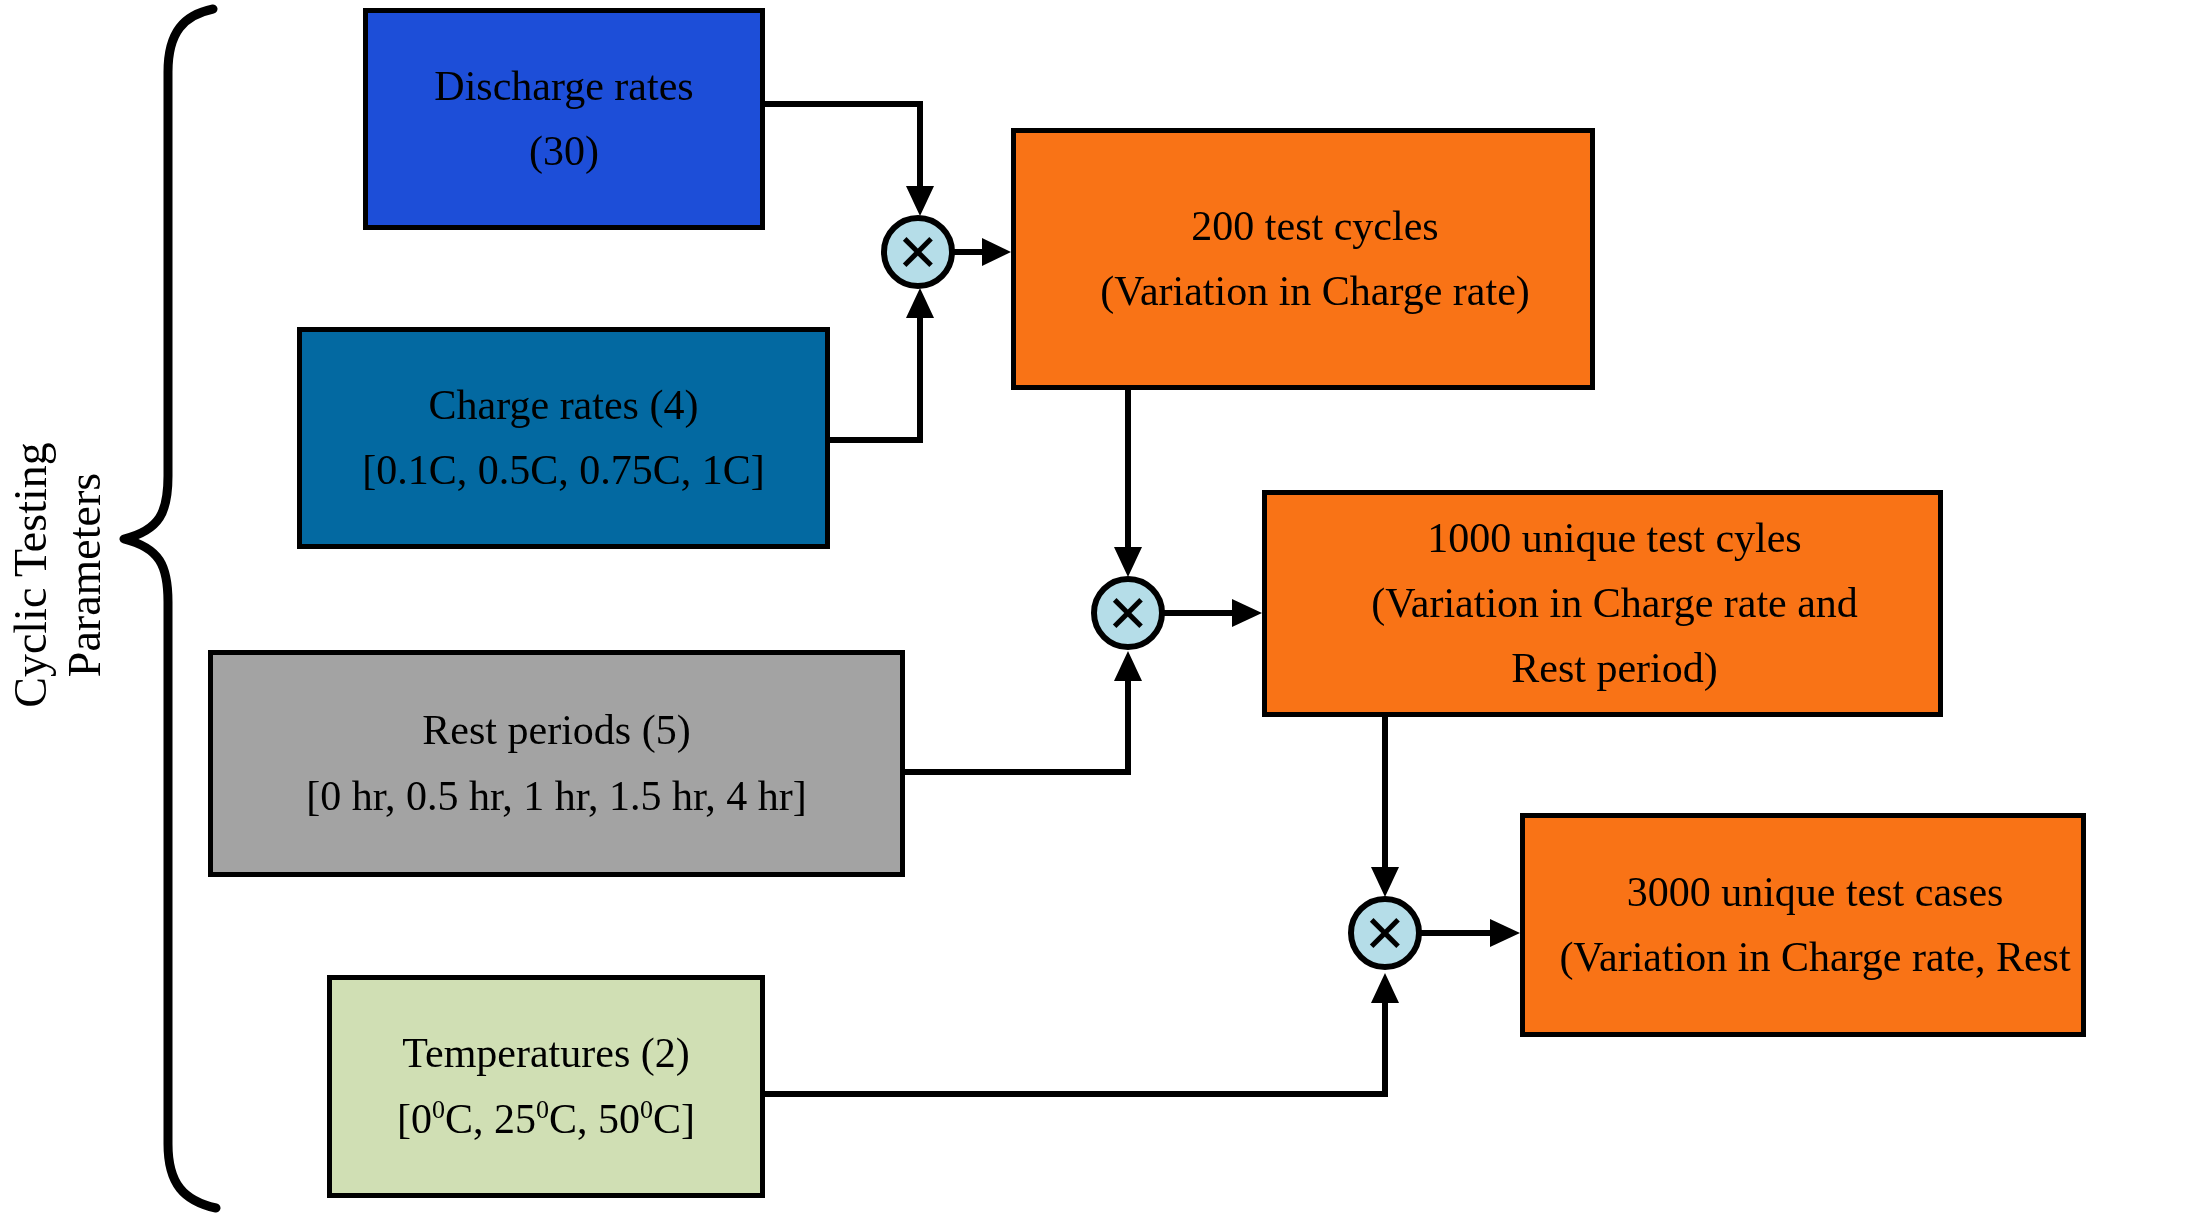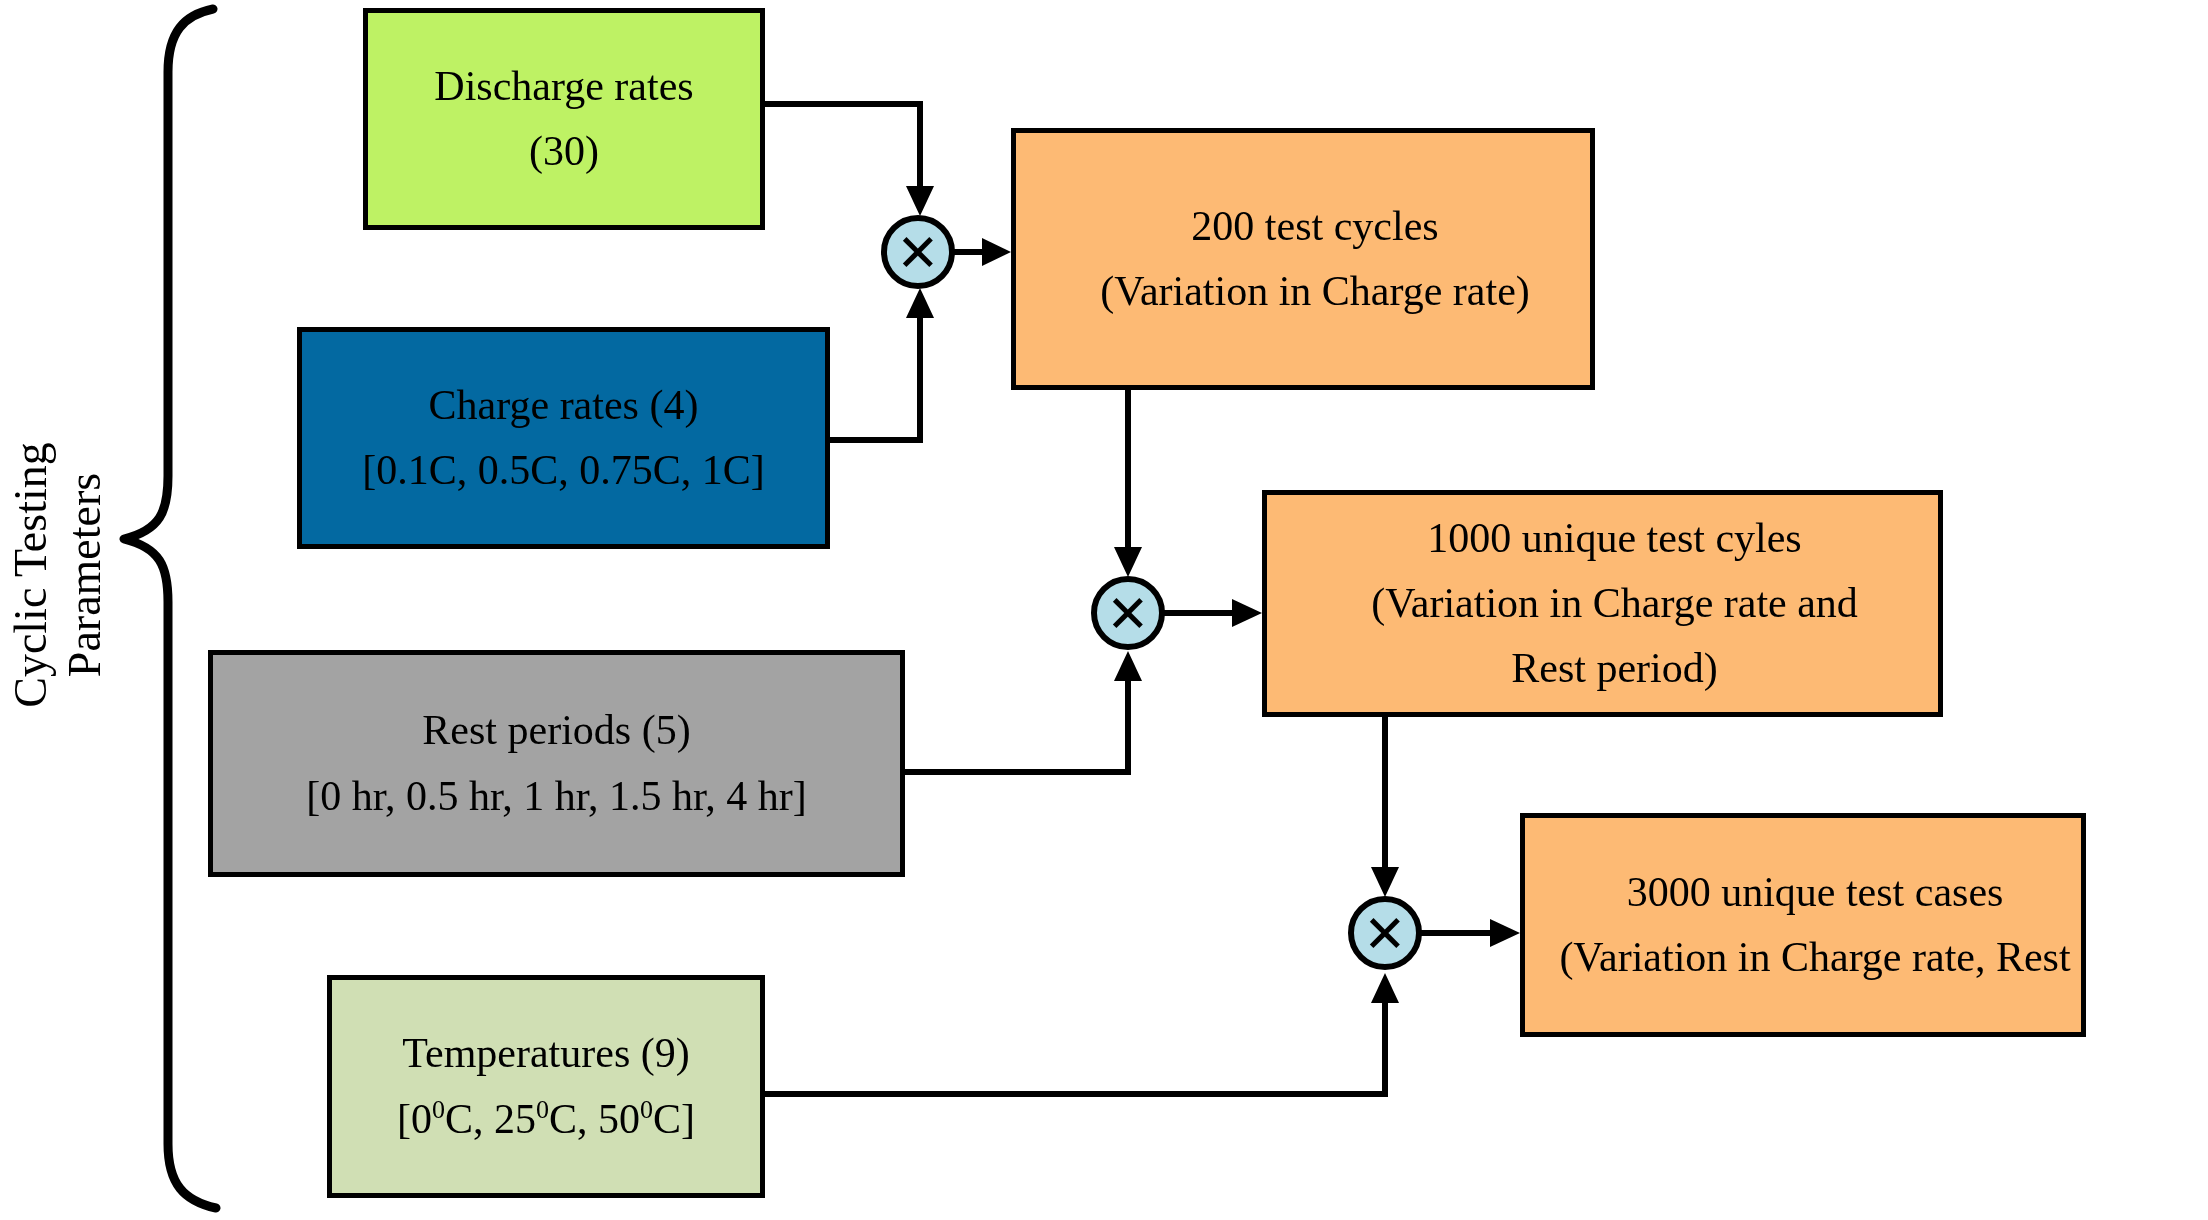--- a/index.html
+++ b/index.html
@@ -36,7 +36,7 @@
     z-index: 2;
   }
   .box .bline { white-space: nowrap; }
-  .box-discharge   { background: #bef264; }
+  .box-discharge   { background: #1d4ed8; }
   .box-charge      { background: #0369a1; }
   .box-rest        { background: #a3a3a3; }
   .box-temperature { background: #d0dfb4; }

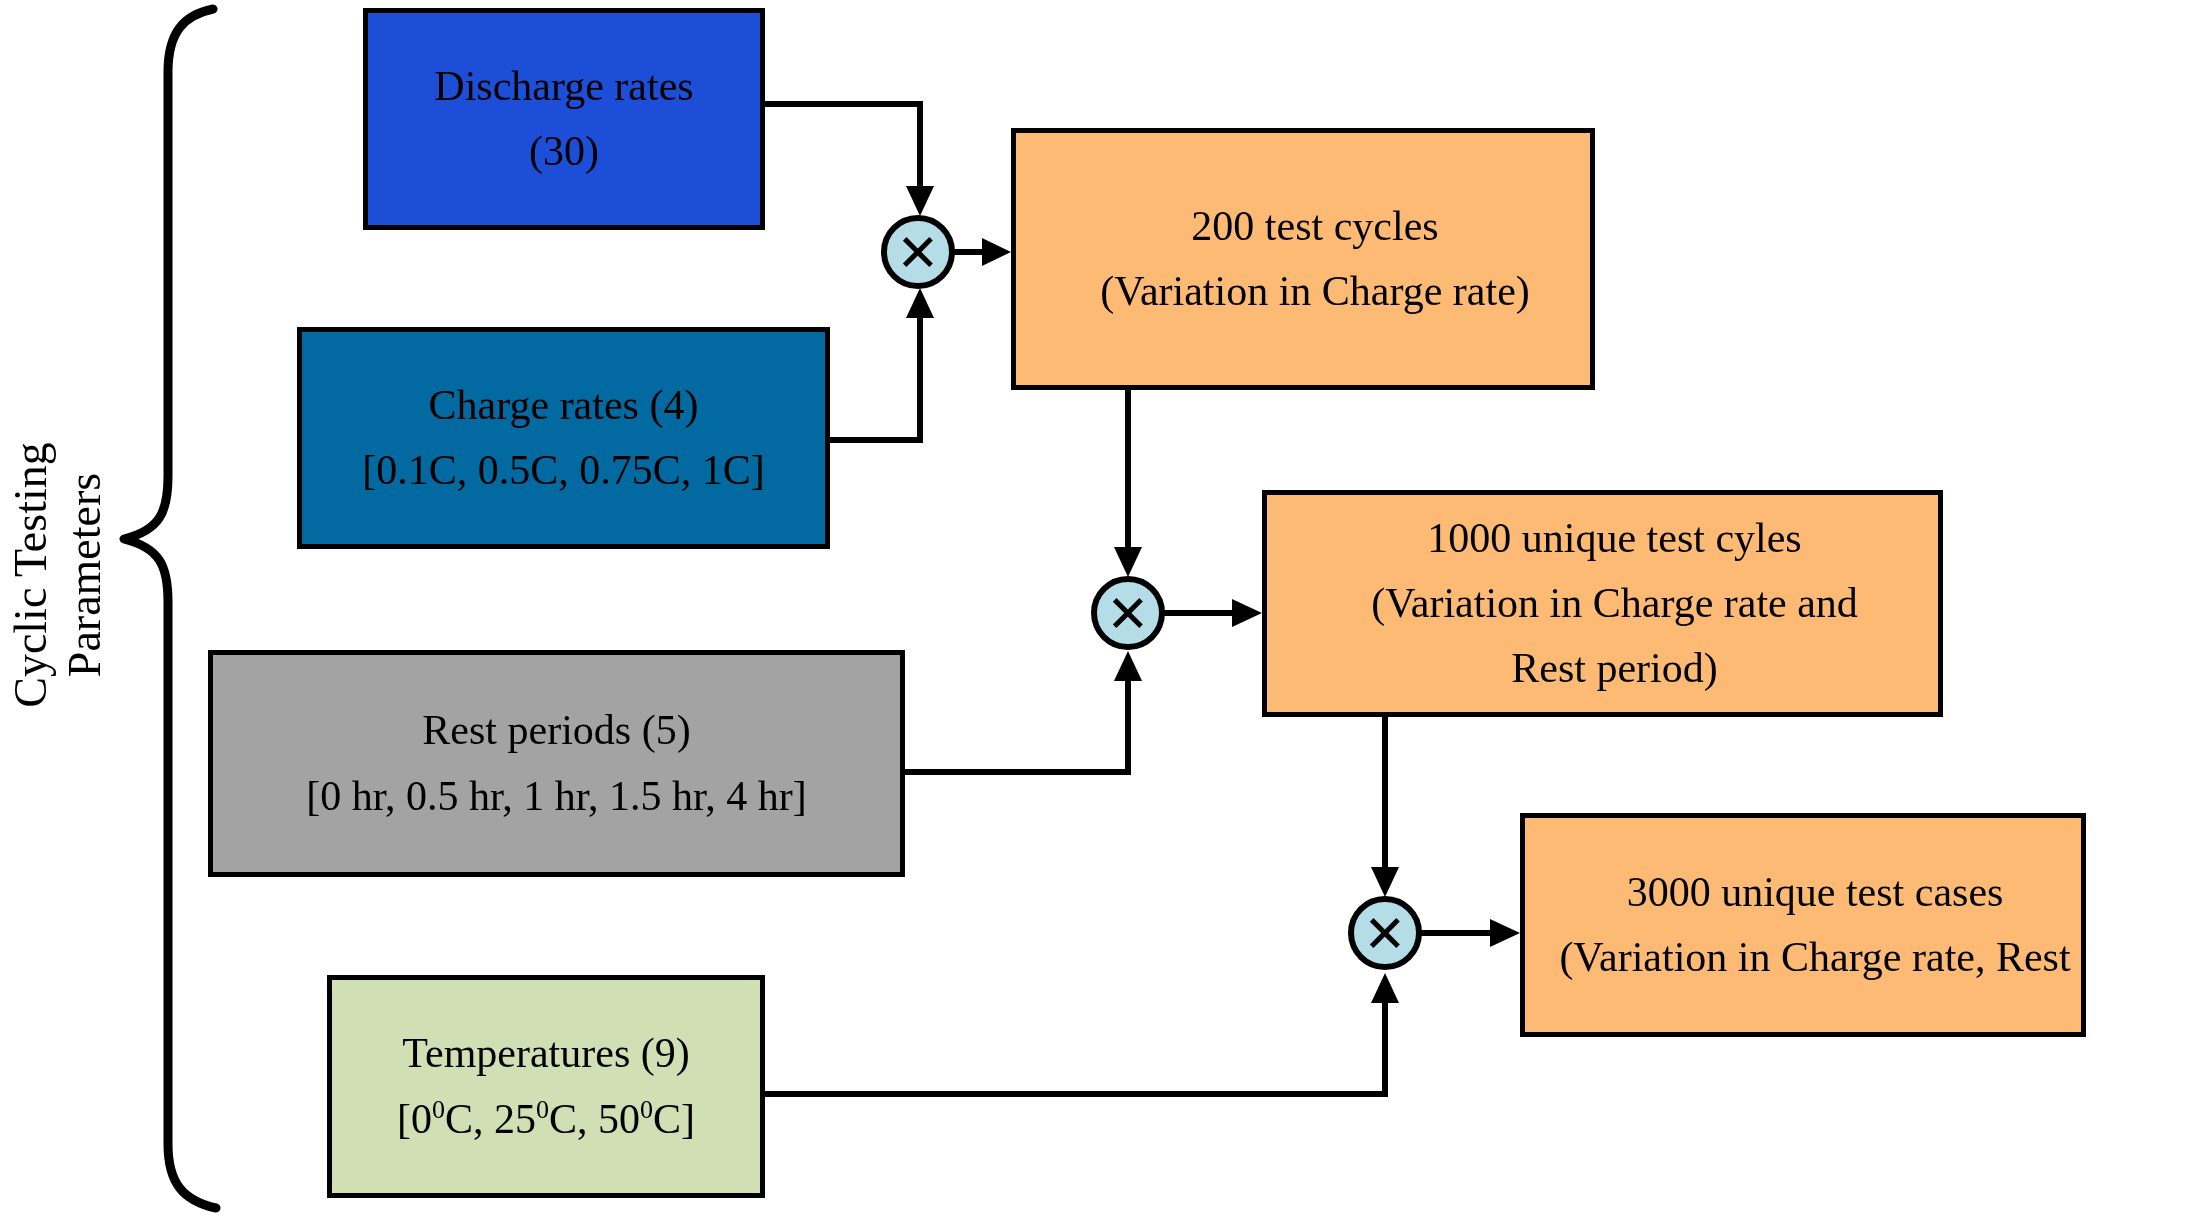--- a/index.html
+++ b/index.html
@@ -40,7 +40,7 @@
   .box-charge      { background: #0369a1; }
   .box-rest        { background: #a3a3a3; }
   .box-temperature { background: #d0dfb4; }
-  .box-result      { background: #fdba74; padding-left: 24px; }
+  .box-result      { background: #f97316; padding-left: 24px; }
   sup {
     font-size: 0.62em;
     vertical-align: super;

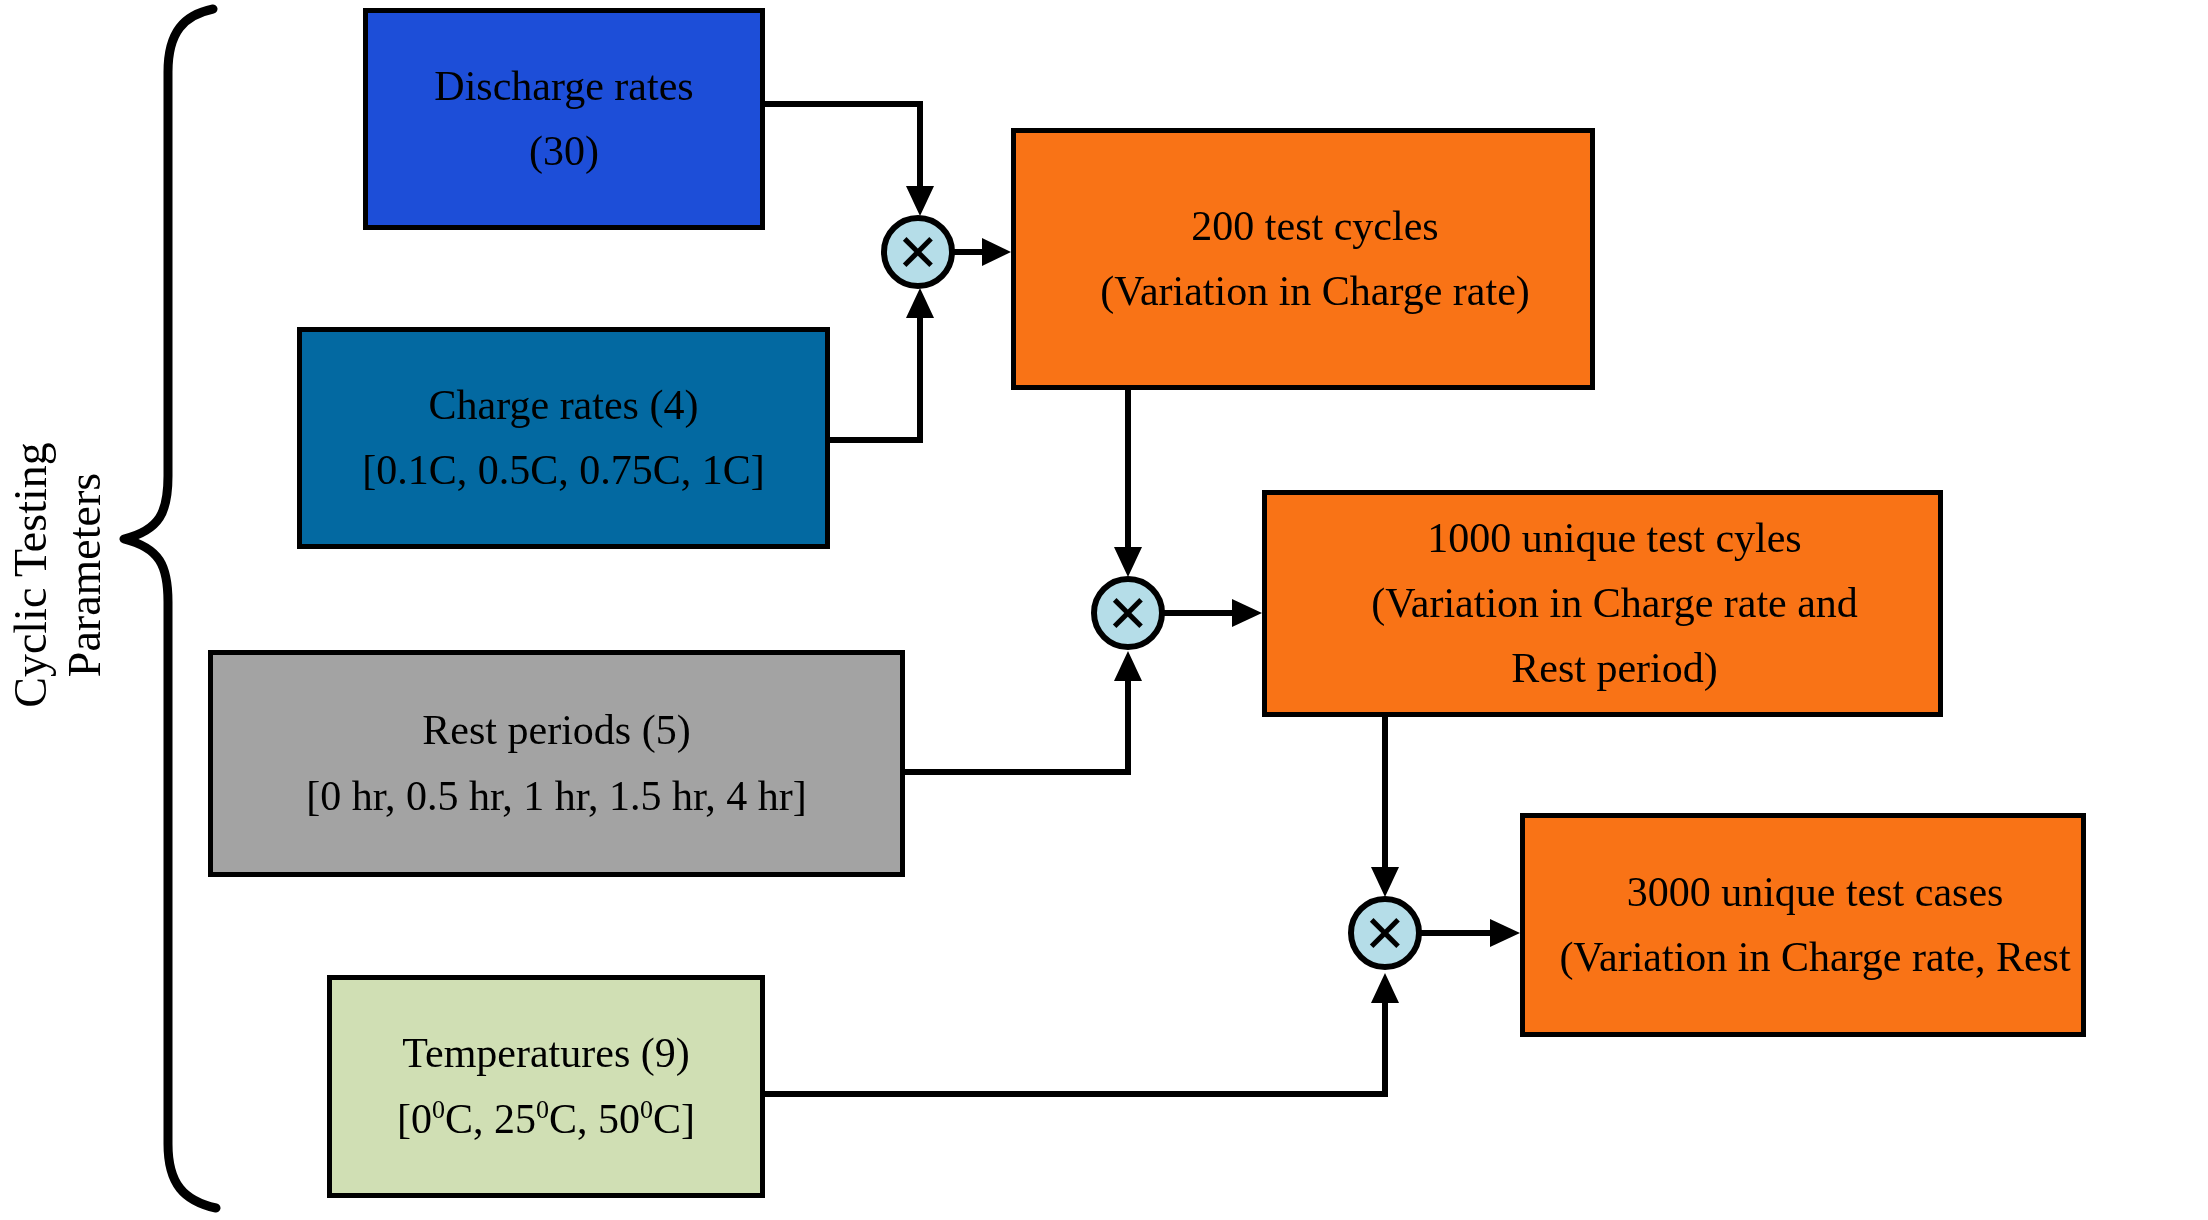--- a/index.html
+++ b/index.html
@@ -132,7 +132,7 @@
   </div>
 
   <div class="box box-temperature" style="left:327px; top:975px; width:438px; height:223px;">
-    <div class="bline">Temperatures (9)</div>
+    <div class="bline">Temperatures (2)</div>
     <div class="bline"><span>[0</span><sup>0</sup><span>C, 25</span><sup>0</sup><span>C, 50</span><sup>0</sup><span>C]</span></div>
   </div>
 

